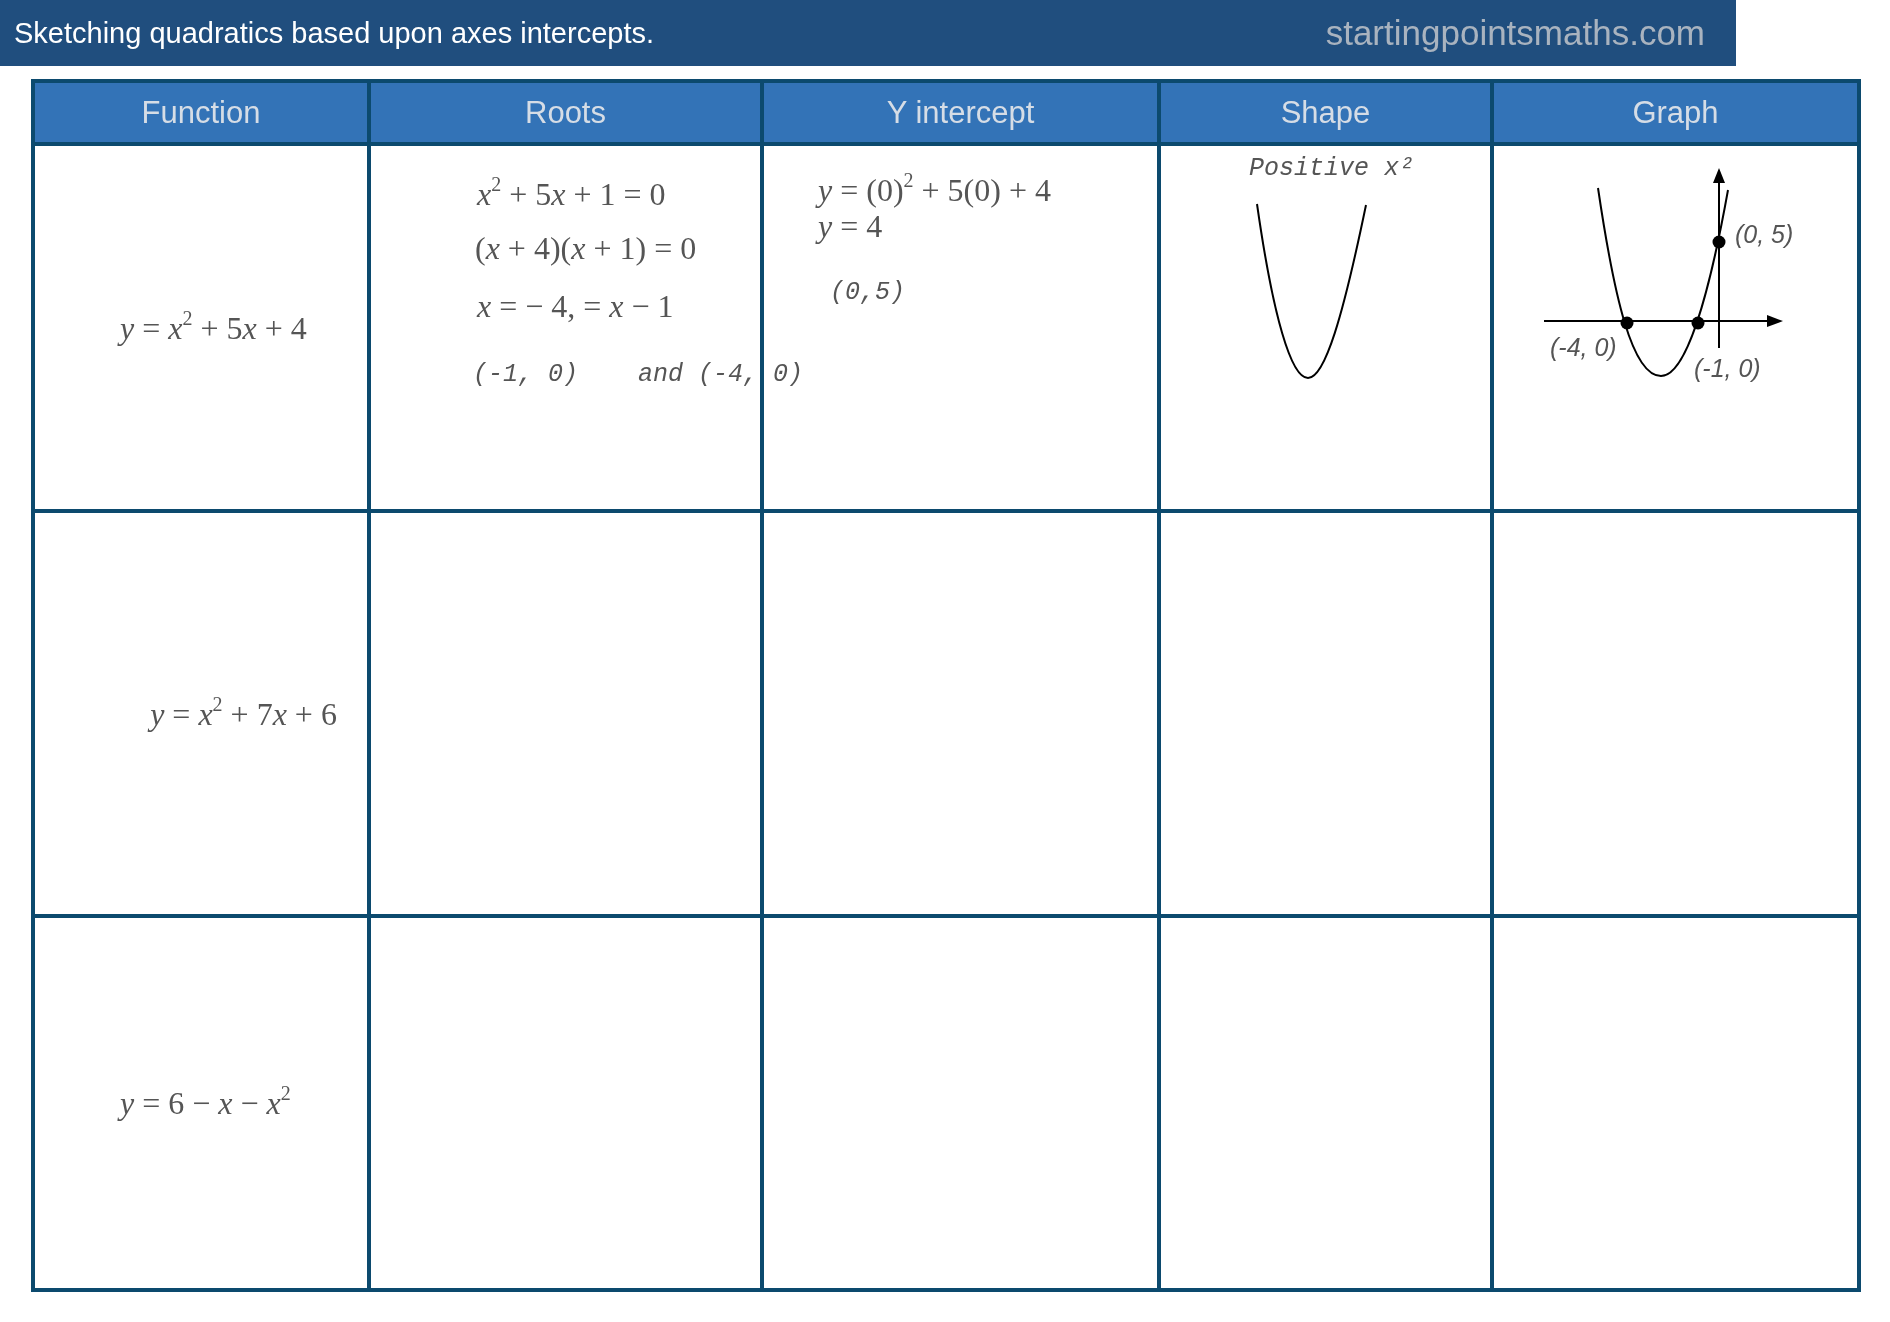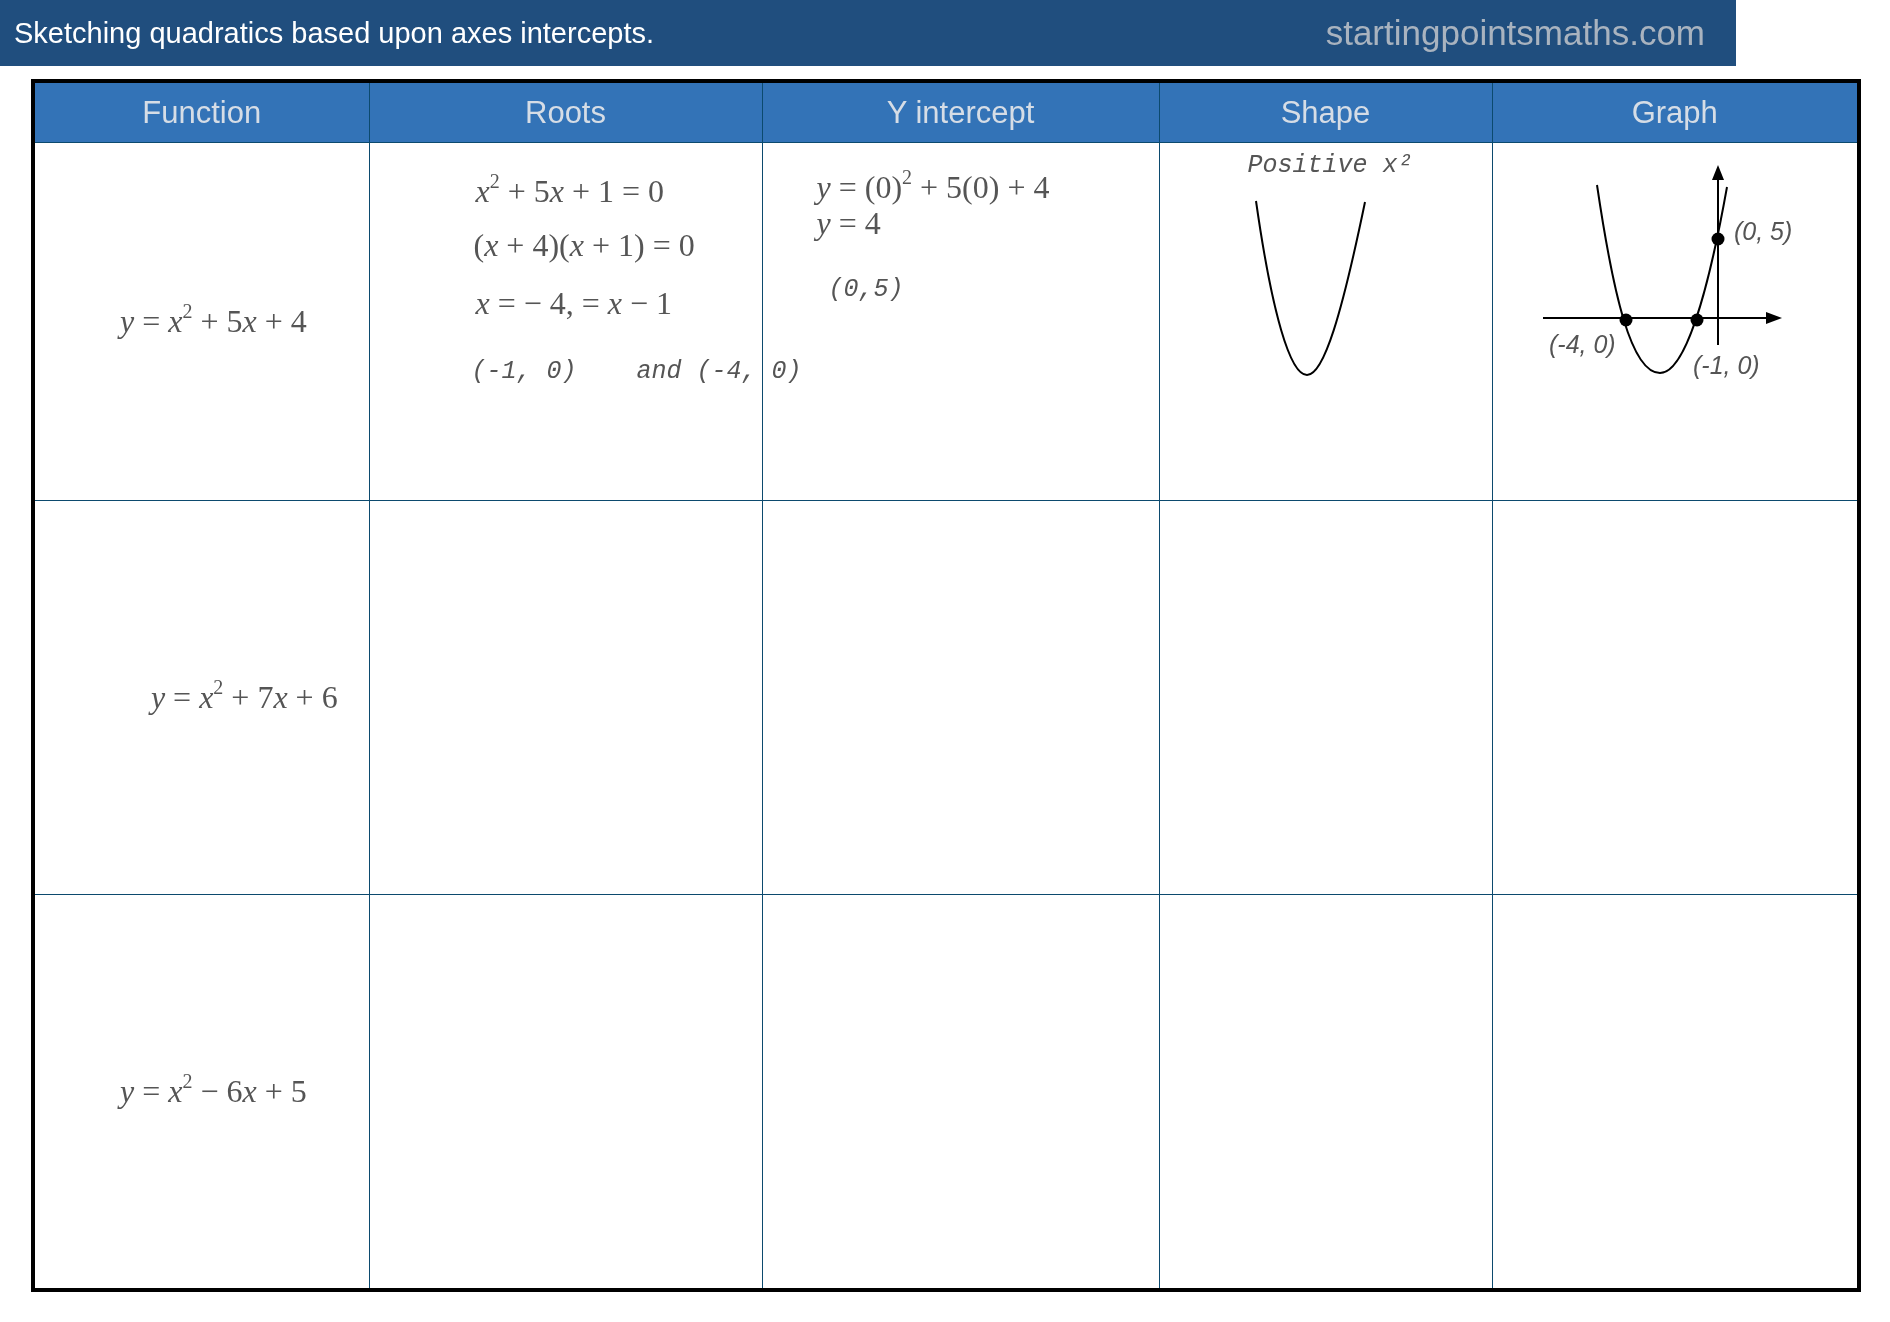--- a/index.html
+++ b/index.html
@@ -8,7 +8,7 @@
     .topbar .title { position: absolute; left: 14px; top: 17px; font-size: 29px; color: #ffffff; font-family: "Liberation Sans", sans-serif; }
     .topbar .site { position: absolute; right: 31px; top: 13px; font-size: 35px; color: #a9b3bf; font-family: "Liberation Sans", sans-serif; }
     table.grid { position: absolute; left: 31px; top: 79px; width: 1826px; height: 1213px; border-collapse: collapse; table-layout: fixed; }
-    table.grid th, table.grid td { border: 1px solid #0c4a6e; padding: 0; position: relative; }
+    table.grid th, table.grid td { border: 4px solid #0c4a6e; padding: 0; position: relative; }
     table.grid { border: 4px solid #000; }
     table.grid th { background: #3373b7; color: #d6dde6; font-weight: normal; font-size: 31px; height: 59px; font-family: "Liberation Sans", sans-serif; }
     .math { font-family: "Liberation Serif", serif; color: #555; font-size: 32px; }

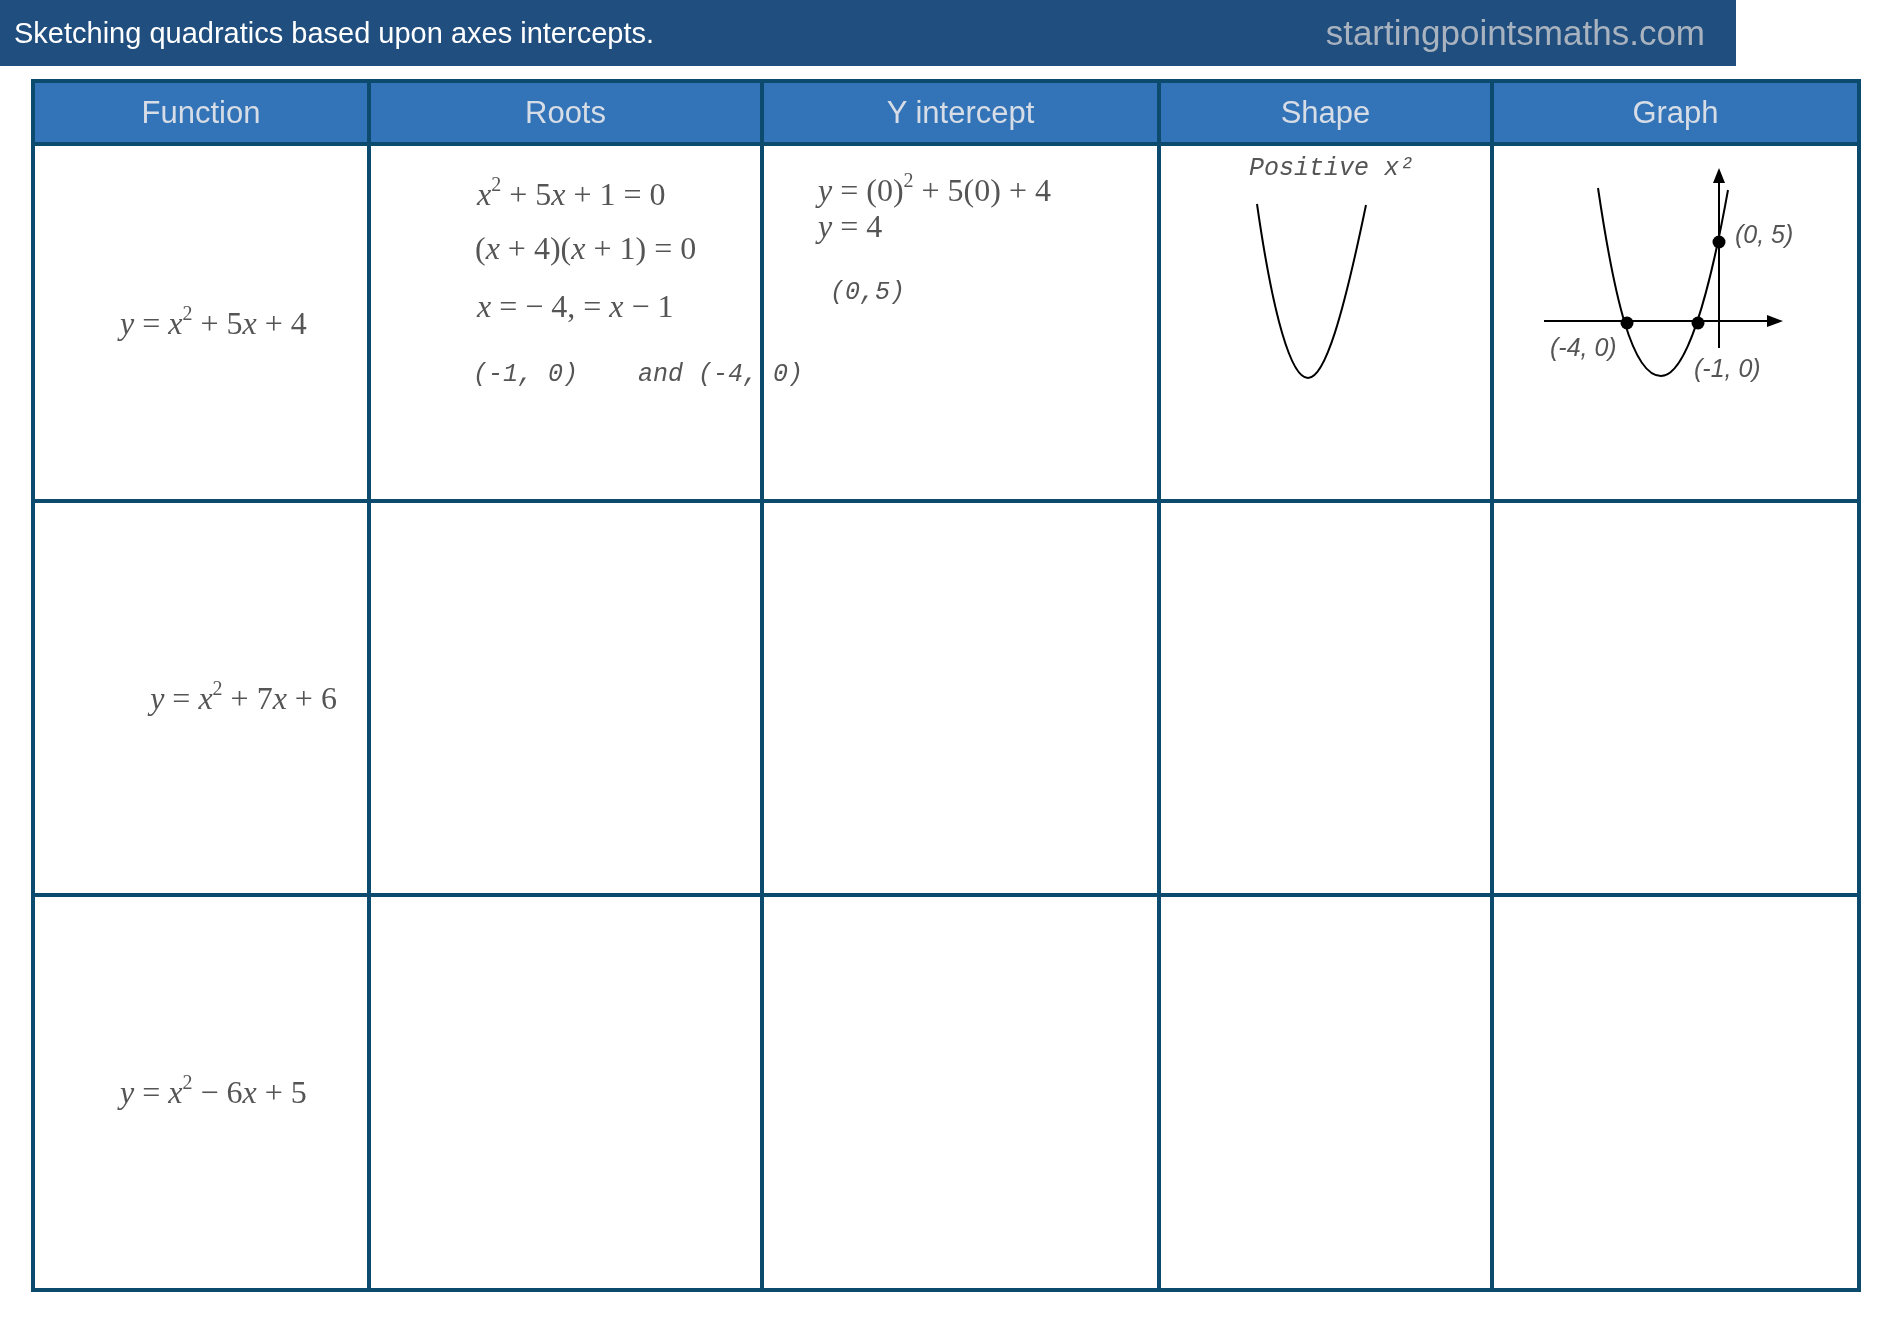--- a/index.html
+++ b/index.html
@@ -112,17 +112,6 @@
       <td></td>
     </tr>
 
-    <tr style="height:301px">
-      <td>
-        <div class="fn math" style="text-align:left;left:85px;padding-left:0">
-          <i>y</i><span> = </span><i>x</i><sup>2</sup><span> − 6</span><i>x</i><span> + 5</span>
-        </div>
-      </td>
-      <td></td>
-      <td></td>
-      <td></td>
-      <td></td>
-    </tr>
 
   </tbody>
 </table>

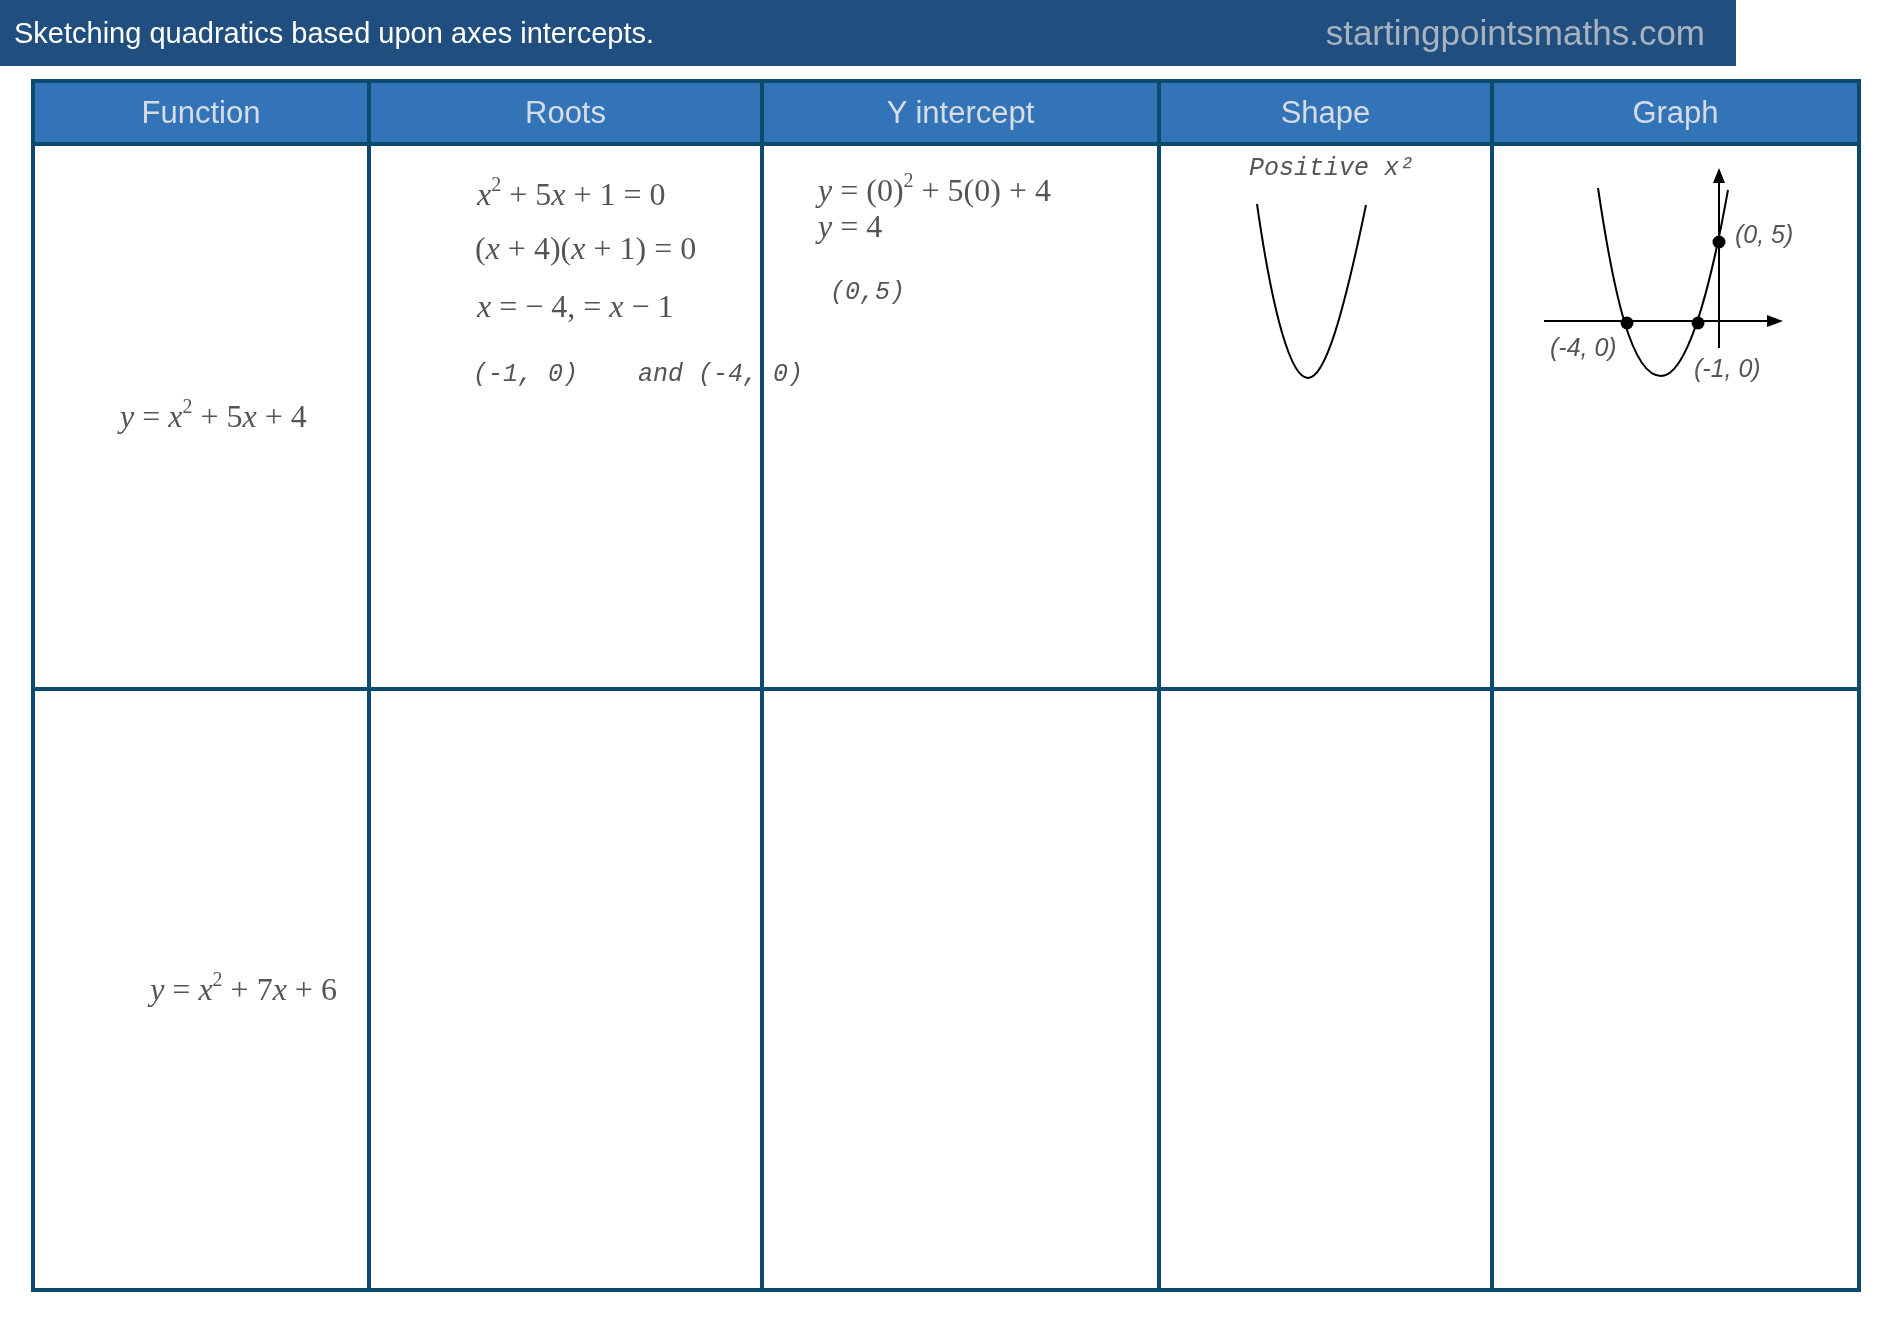--- a/index.html
+++ b/index.html
@@ -113,6 +113,17 @@
     </tr>
 
 
+    <tr style="height:277px">
+      <td>
+        <div class="fn math" style="text-align:left;left:85px;padding-left:0">
+          <i>y</i><span> = 6 − </span><i>x</i><span> − </span><i>x</i><sup>2</sup>
+        </div>
+      </td>
+      <td></td>
+      <td></td>
+      <td></td>
+      <td></td>
+    </tr>
   </tbody>
 </table>
 

